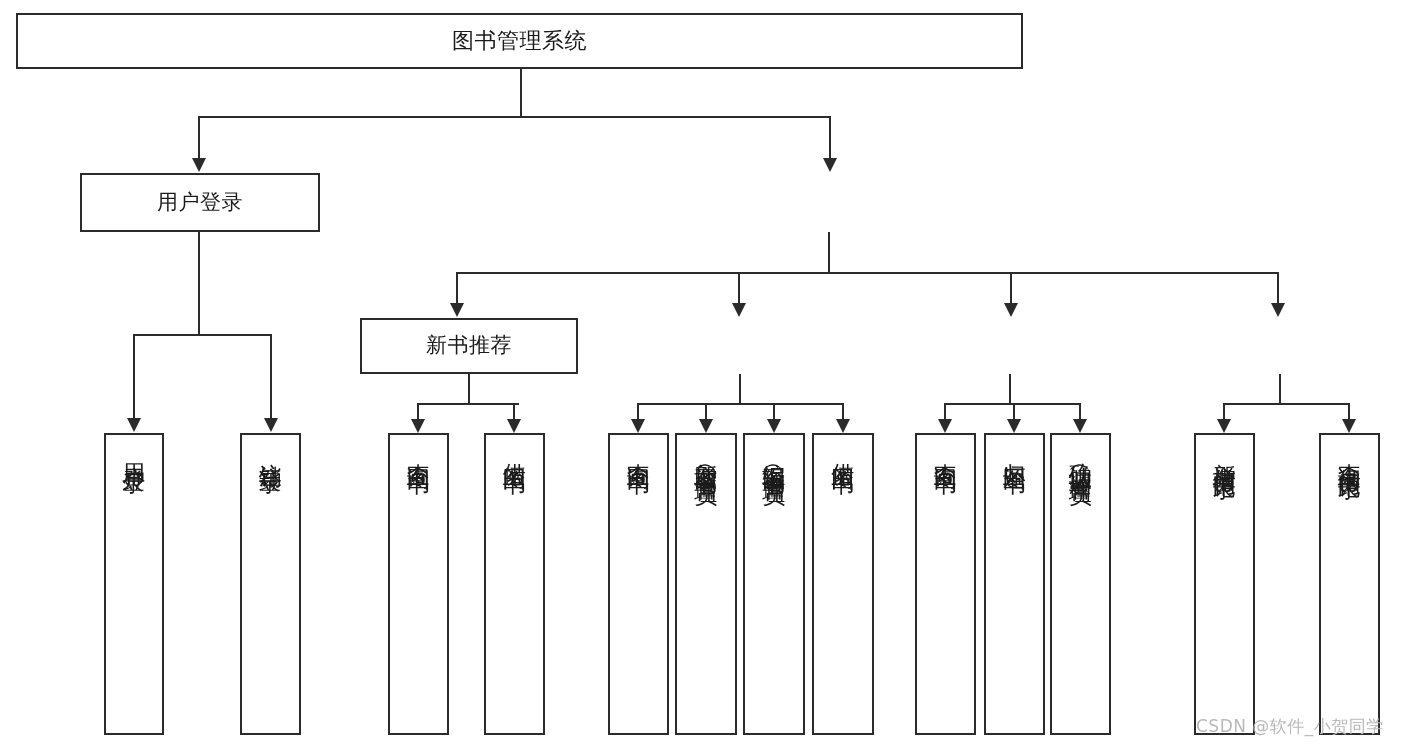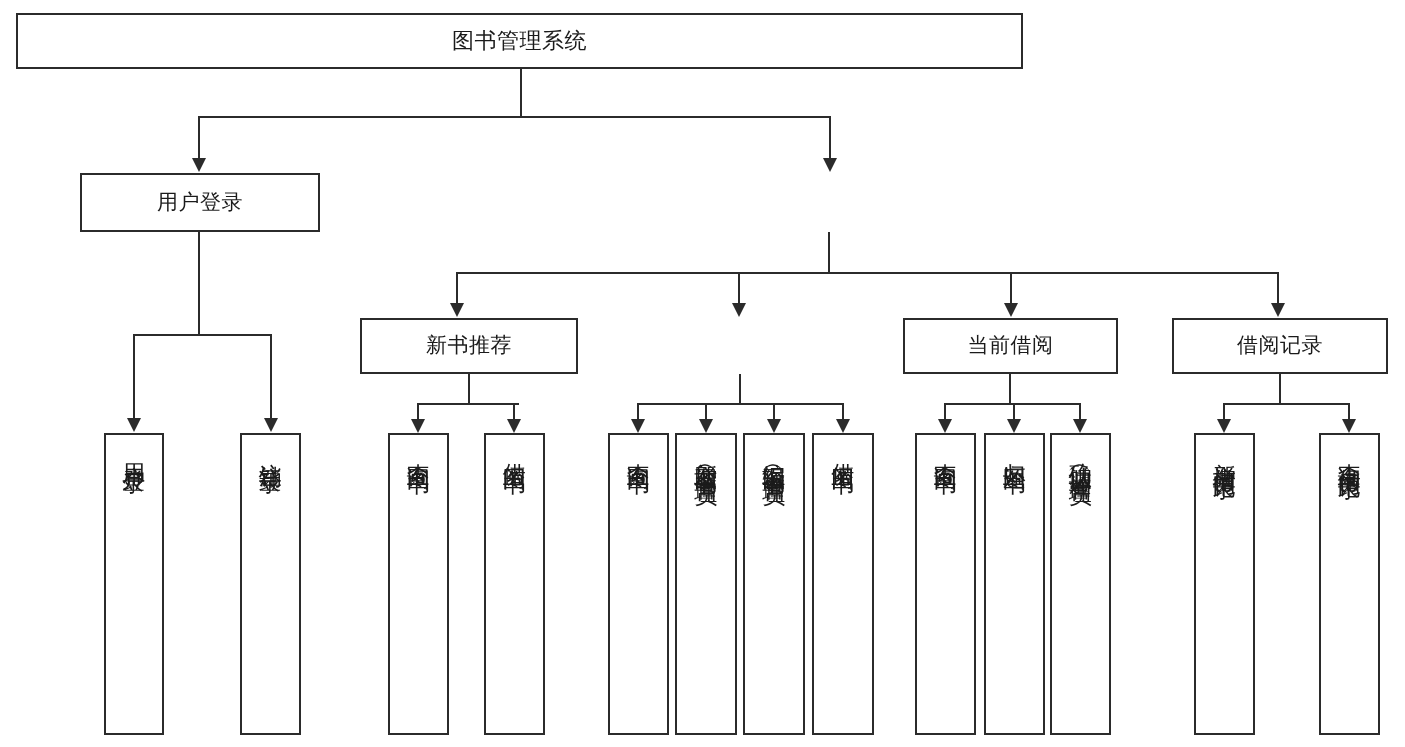--- a/index.html
+++ b/index.html
@@ -86,9 +86,6 @@
     </div>
     <div class="node horiz" style="left: 360px; top: 318px; width: 218px; height: 56px;">
       <span class="label">新书推荐</span>
-    </div>
-    <div class="node horiz" style="left: 903px; top: 318px; width: 215px; height: 56px;">
-      <span class="label">当前借阅</span>
     </div>
     <div class="node horiz" style="left: 1172px; top: 318px; width: 216px; height: 56px;">
       <span class="label">借阅记录</span>

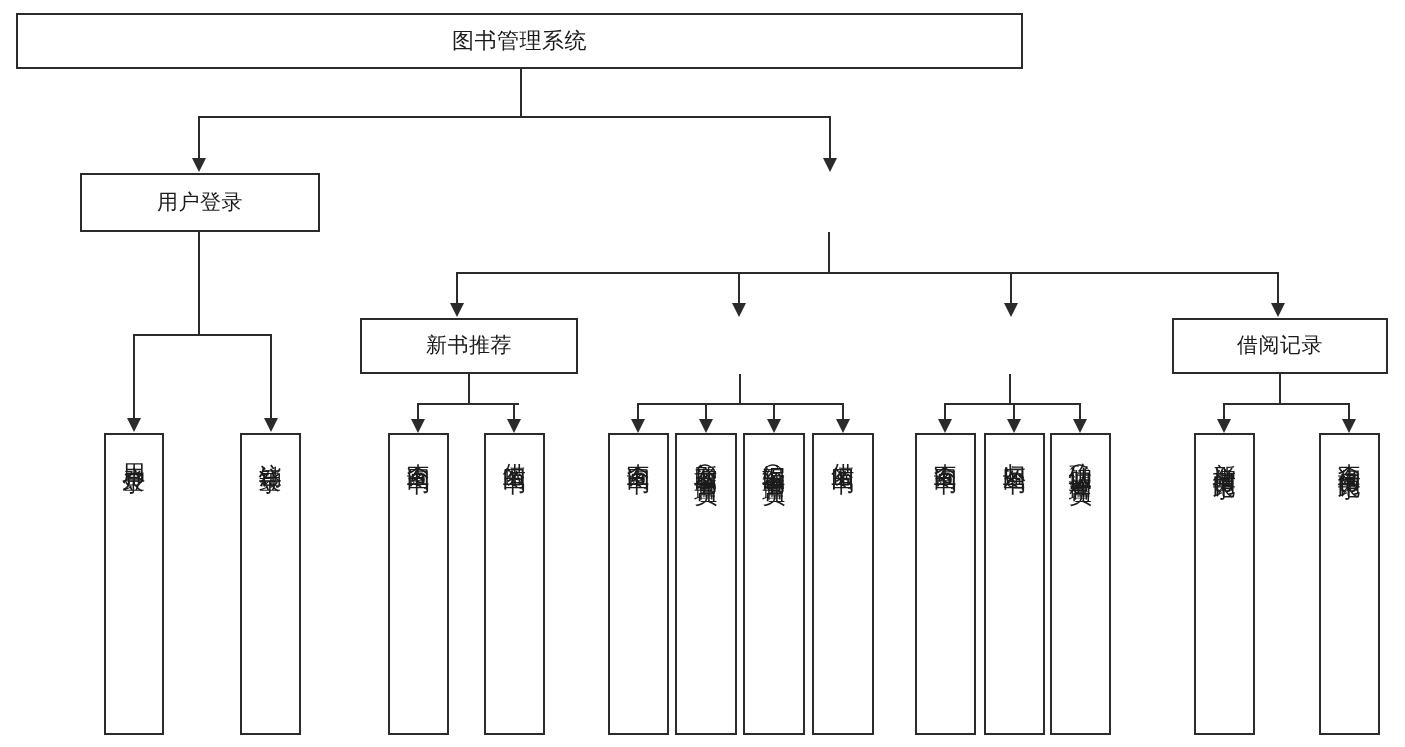--- a/index.html
+++ b/index.html
@@ -86,9 +86,6 @@
     </div>
     <div class="node horiz" style="left: 360px; top: 318px; width: 218px; height: 56px;">
       <span class="label">新书推荐</span>
-    </div>
-    <div class="node horiz" style="left: 1172px; top: 318px; width: 216px; height: 56px;">
-      <span class="label">借阅记录</span>
     </div>
     <div class="node vert" style="left: 104px; top: 433px; width: 60px; height: 302px;">
       <span class="label">用户登录</span>

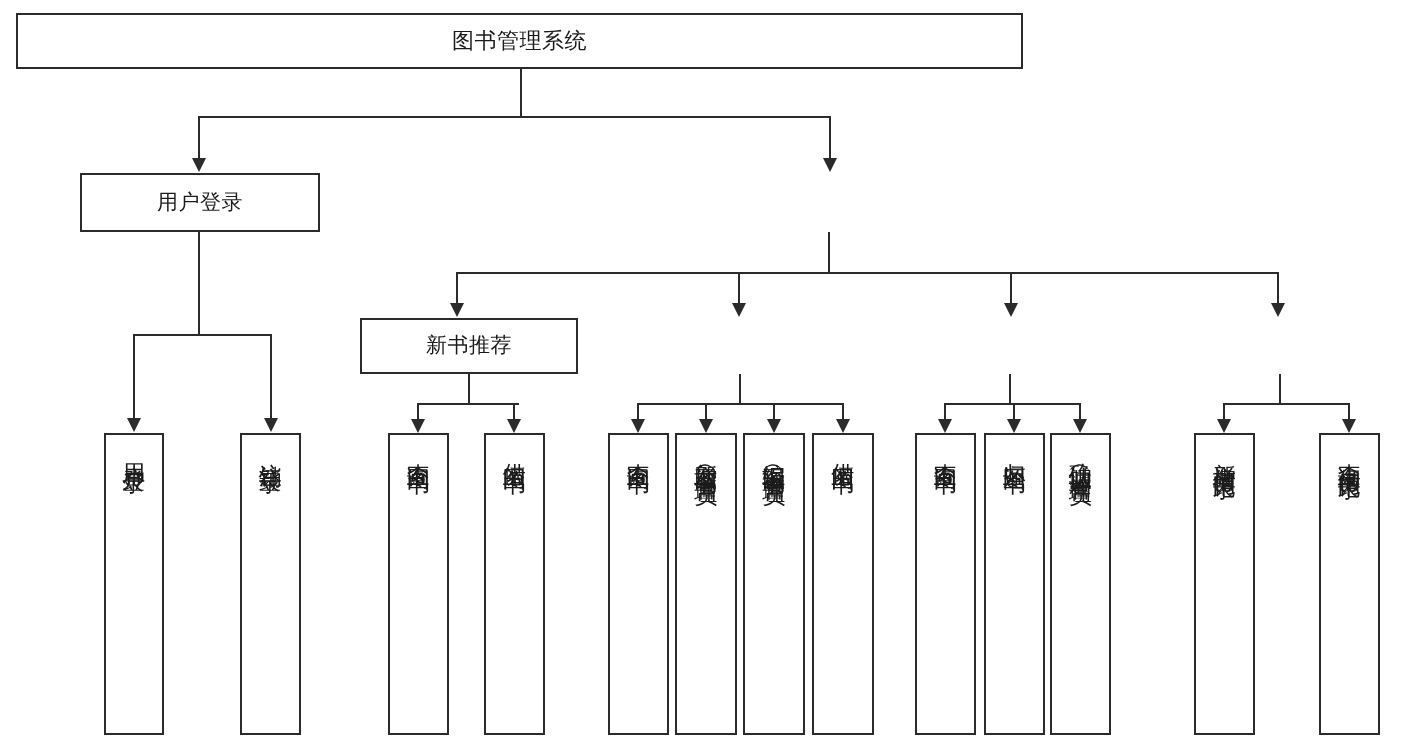--- a/index.html
+++ b/index.html
@@ -178,6 +178,7 @@
     <div class="arrow" style="left: 1217px; top: 419px;"></div>
     <div class="conn vline" style="left: 1348px; top: 403px; height: 16px;"></div>
     <div class="arrow" style="left: 1342px; top: 419px;"></div>
+    <div id="watermark" style="left: 1196px; top: 715px;">CSDN @软件_小贺同学</div>
   </div>
 
 </body></html>

